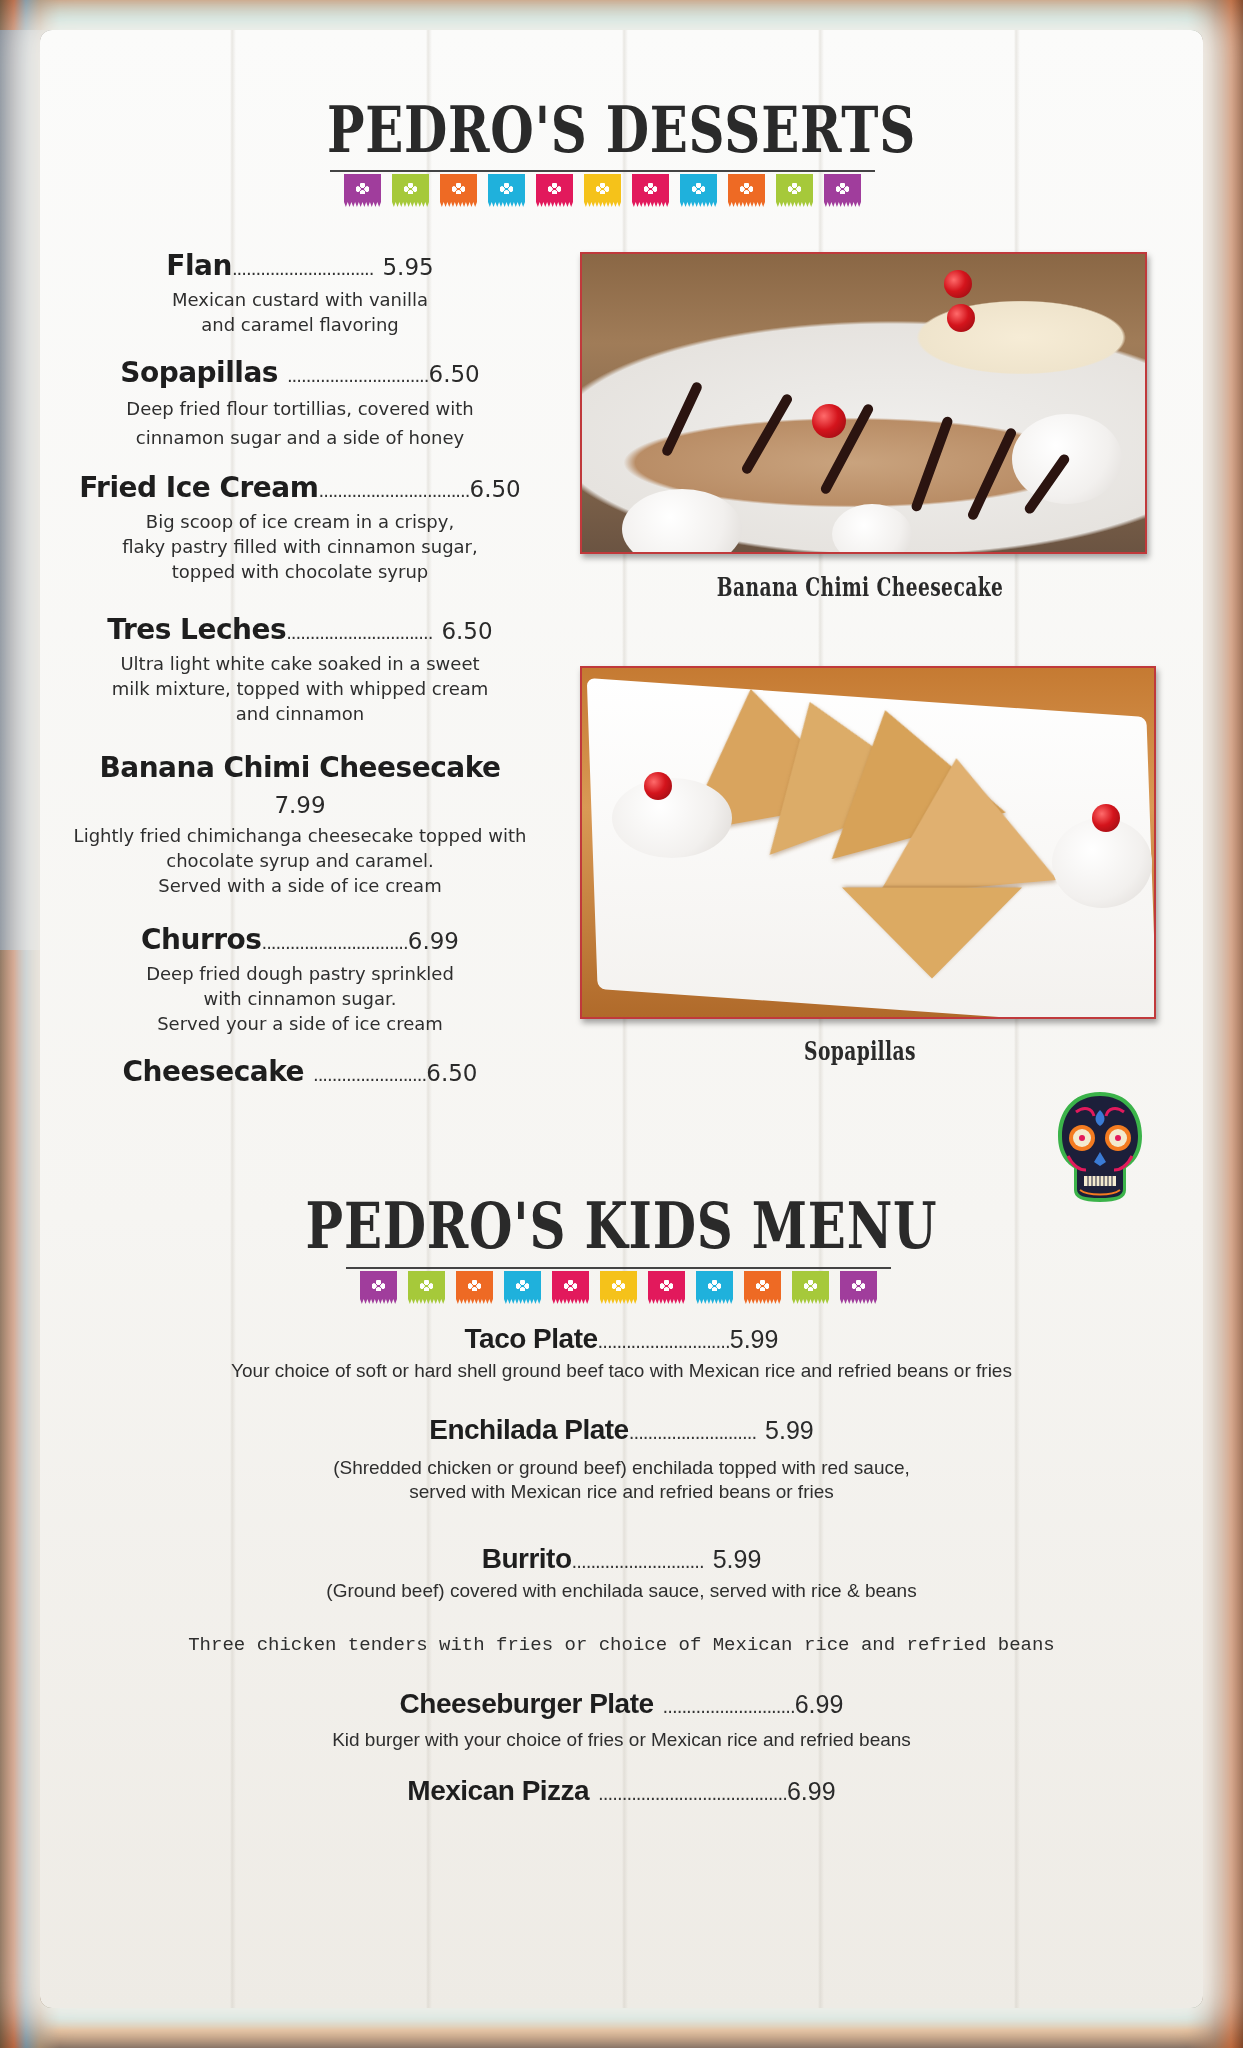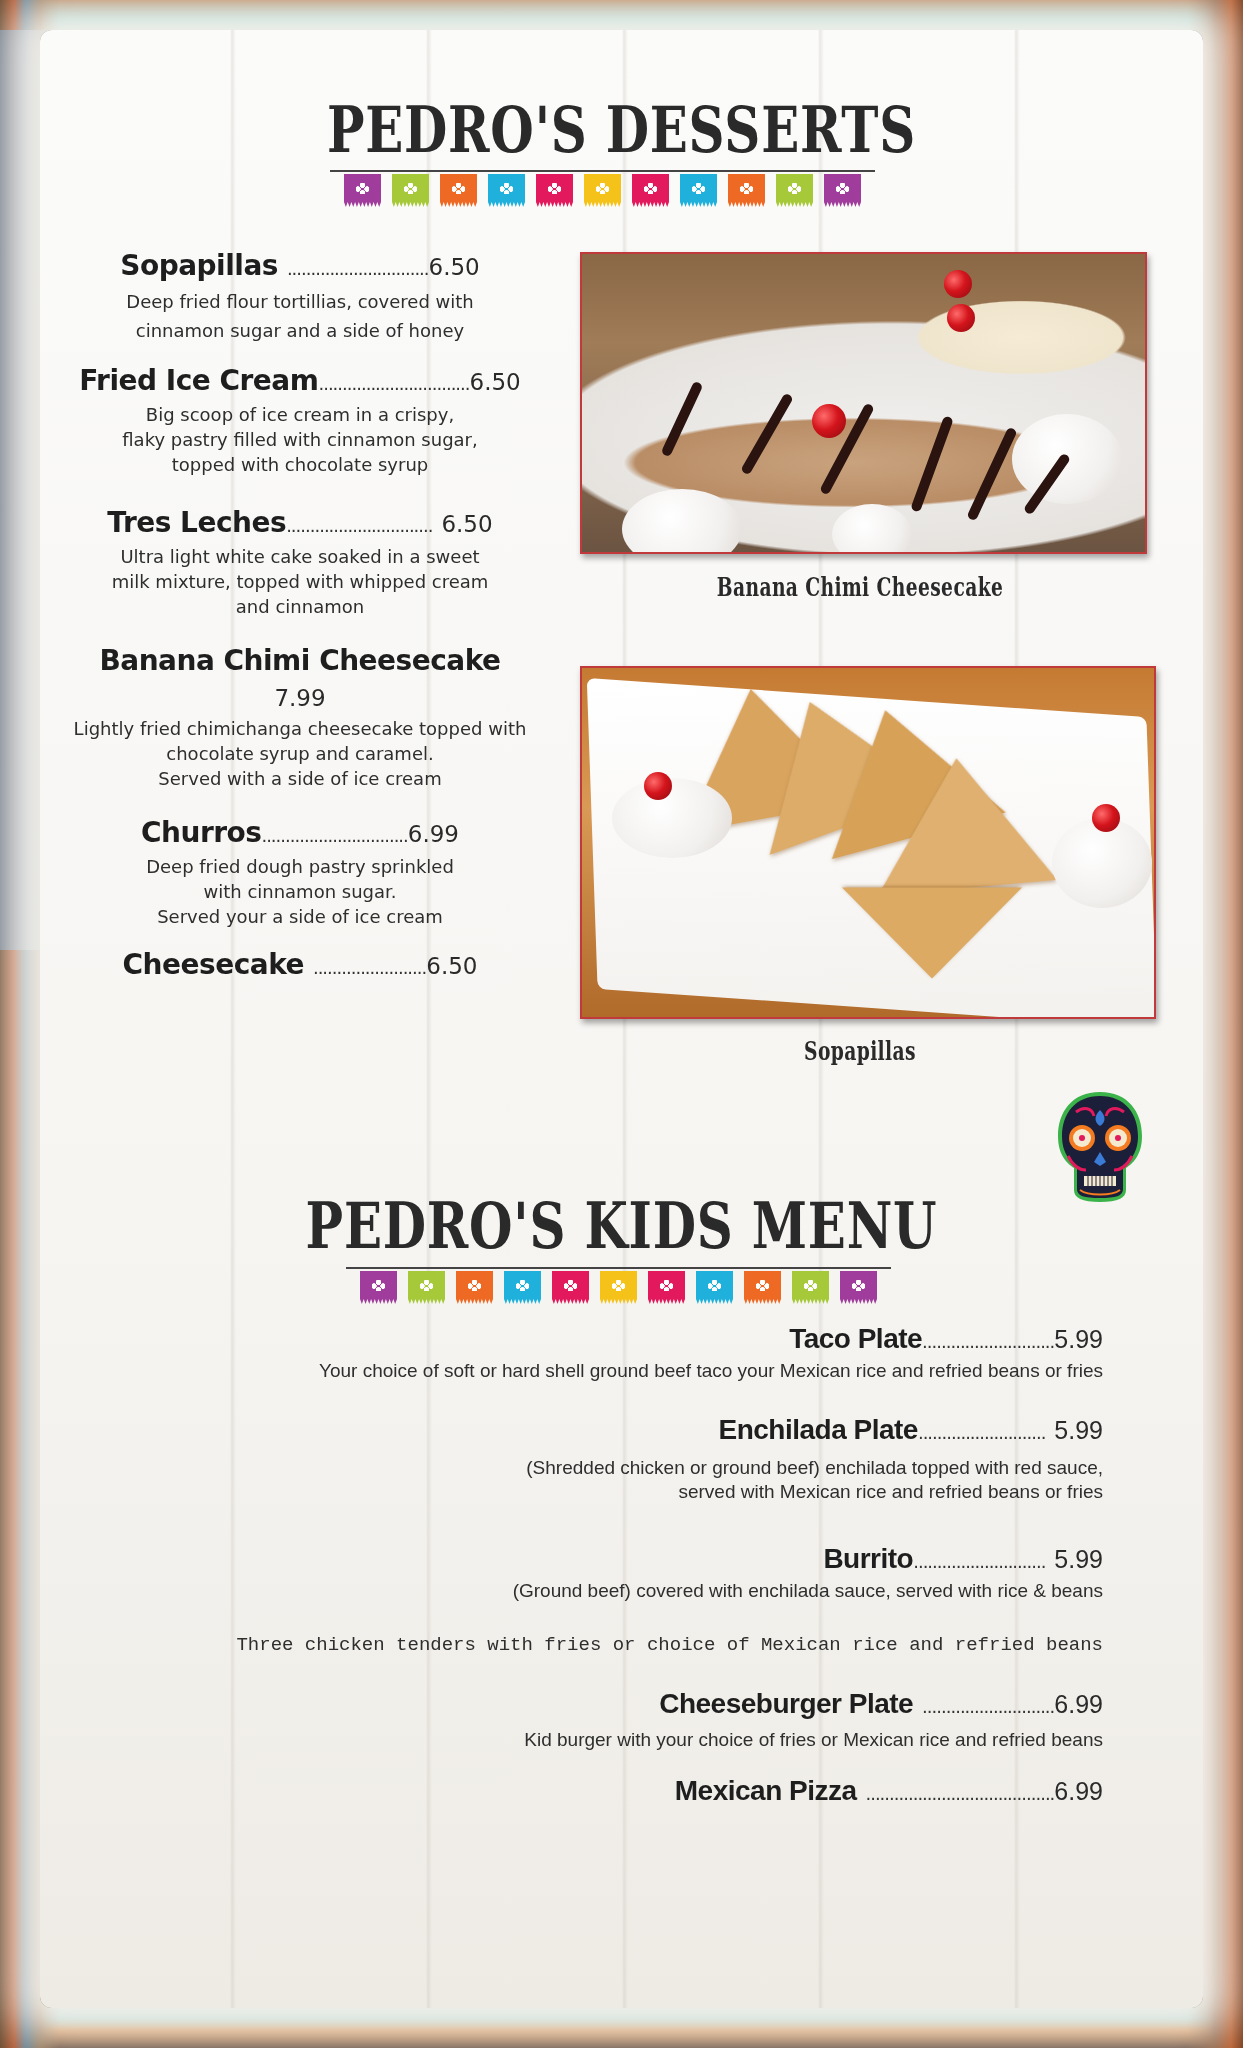--- a/index.html
+++ b/index.html
@@ -169,6 +169,11 @@
   </div>
 
 <div class="col-left">
+  <div class="item">
+    <div class="item-line"><span class="item-name">Flan</span><span class="dots">..............................</span> <span class="price">5.95</span></div>
+    <div class="desc">Mexican custard with vanilla
+and caramel flavoring</div>
+  </div>
   <div class="item">
     <div class="item-line"><span class="item-name">Sopapillas</span> <span class="dots">..............................</span><span class="price">6.50</span></div>
     <div class="desc" style="line-height:29px;">Deep fried flour tortillias, covered with

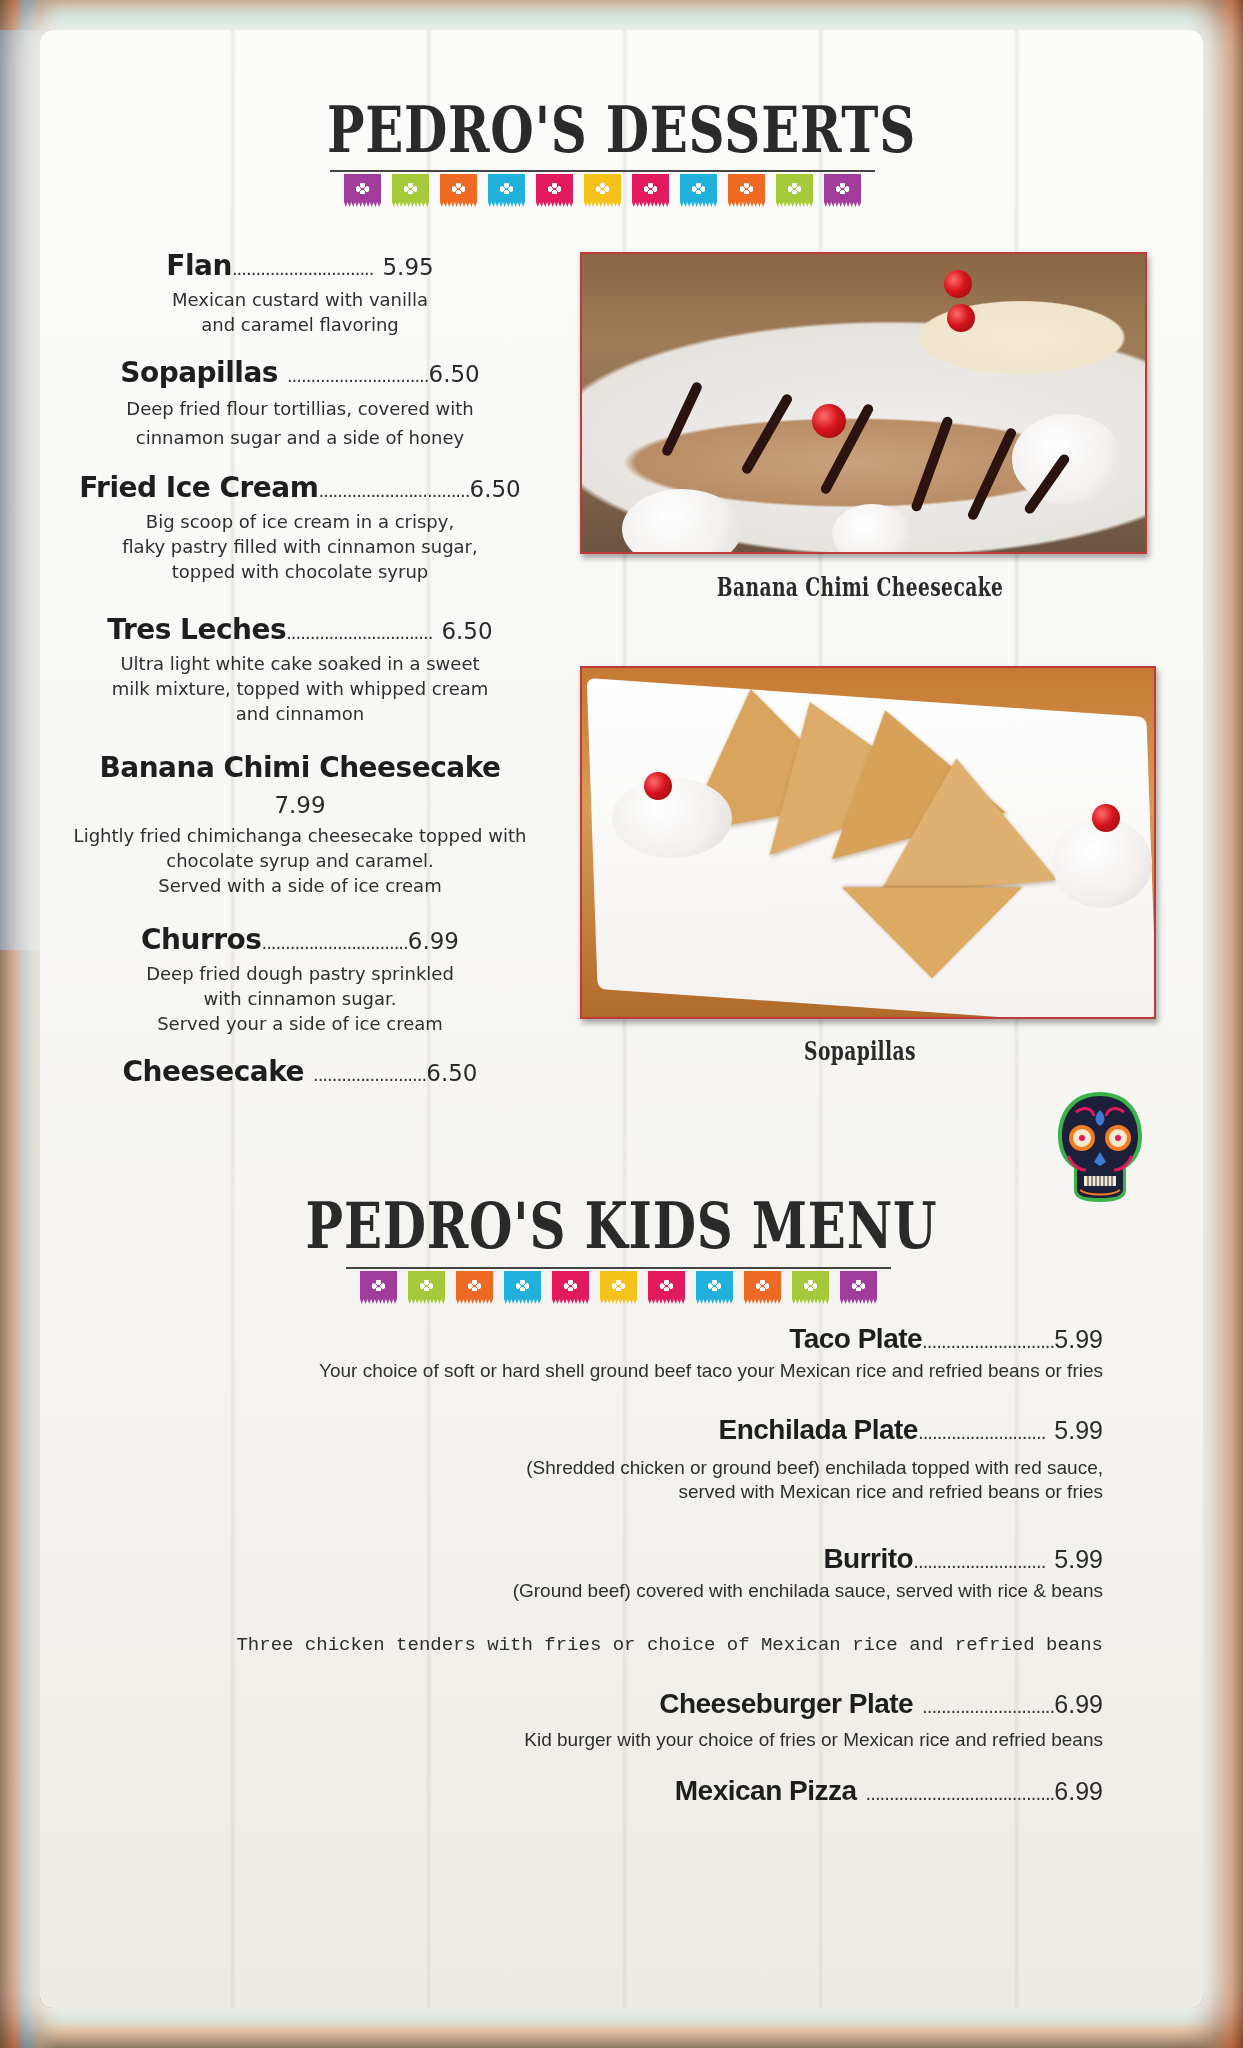--- a/index.html
+++ b/index.html
@@ -141,7 +141,7 @@
     position: absolute; left: 140px; right: 140px; top: 1322px;
     text-align: center;
   }
-  .kids .item { margin-bottom: 22px; text-align: right; }
+  .kids .item { margin-bottom: 22px; }
   .kids .item-line { font-size: 28px; line-height: 34px; }
   .kids .item-name { font-family: "Liberation Sans", sans-serif; letter-spacing: -0.5px; }
   .kids .price { font-family: "Liberation Sans", sans-serif; font-size: 25px; }

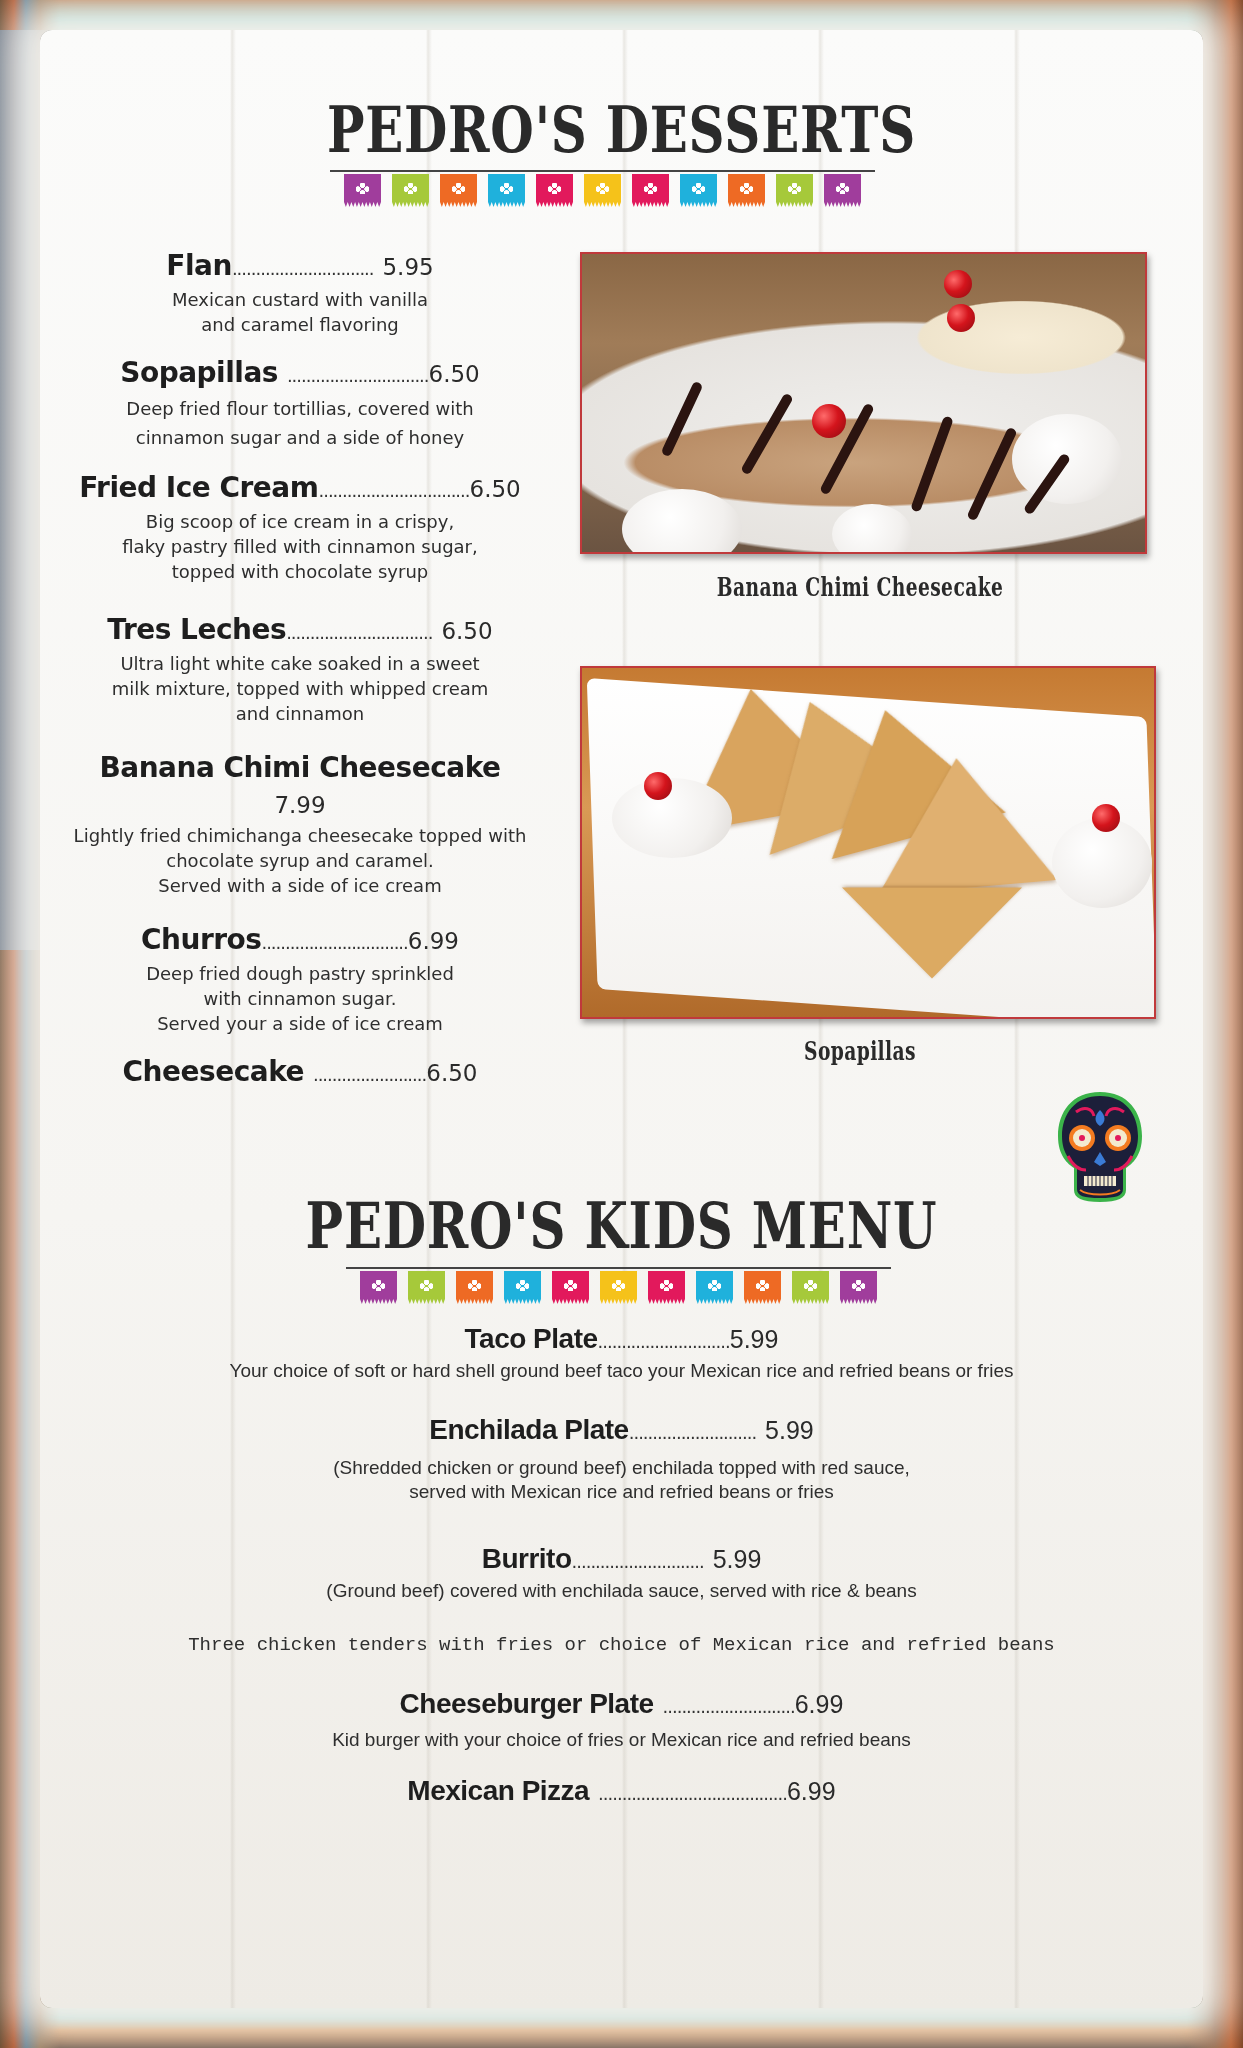--- a/index.html
+++ b/index.html
@@ -277,7 +277,7 @@
 <div class="kids">
   <div class="item">
     <div class="item-line"><span class="item-name">Taco Plate</span><span class="dots">............................</span><span class="price">5.99</span></div>
-    <div class="desc">Your choice of soft or hard shell ground beef taco your Mexican rice and refried beans or fries</div>
+    <div class="desc">Your choice of soft or hard shell ground beef taco with Mexican rice and refried beans or fries</div>
   </div>
   <div class="item" style="margin-top:30px;">
     <div class="item-line"><span class="item-name">Enchilada Plate</span><span class="dots">...........................</span> <span class="price">5.99</span></div>

